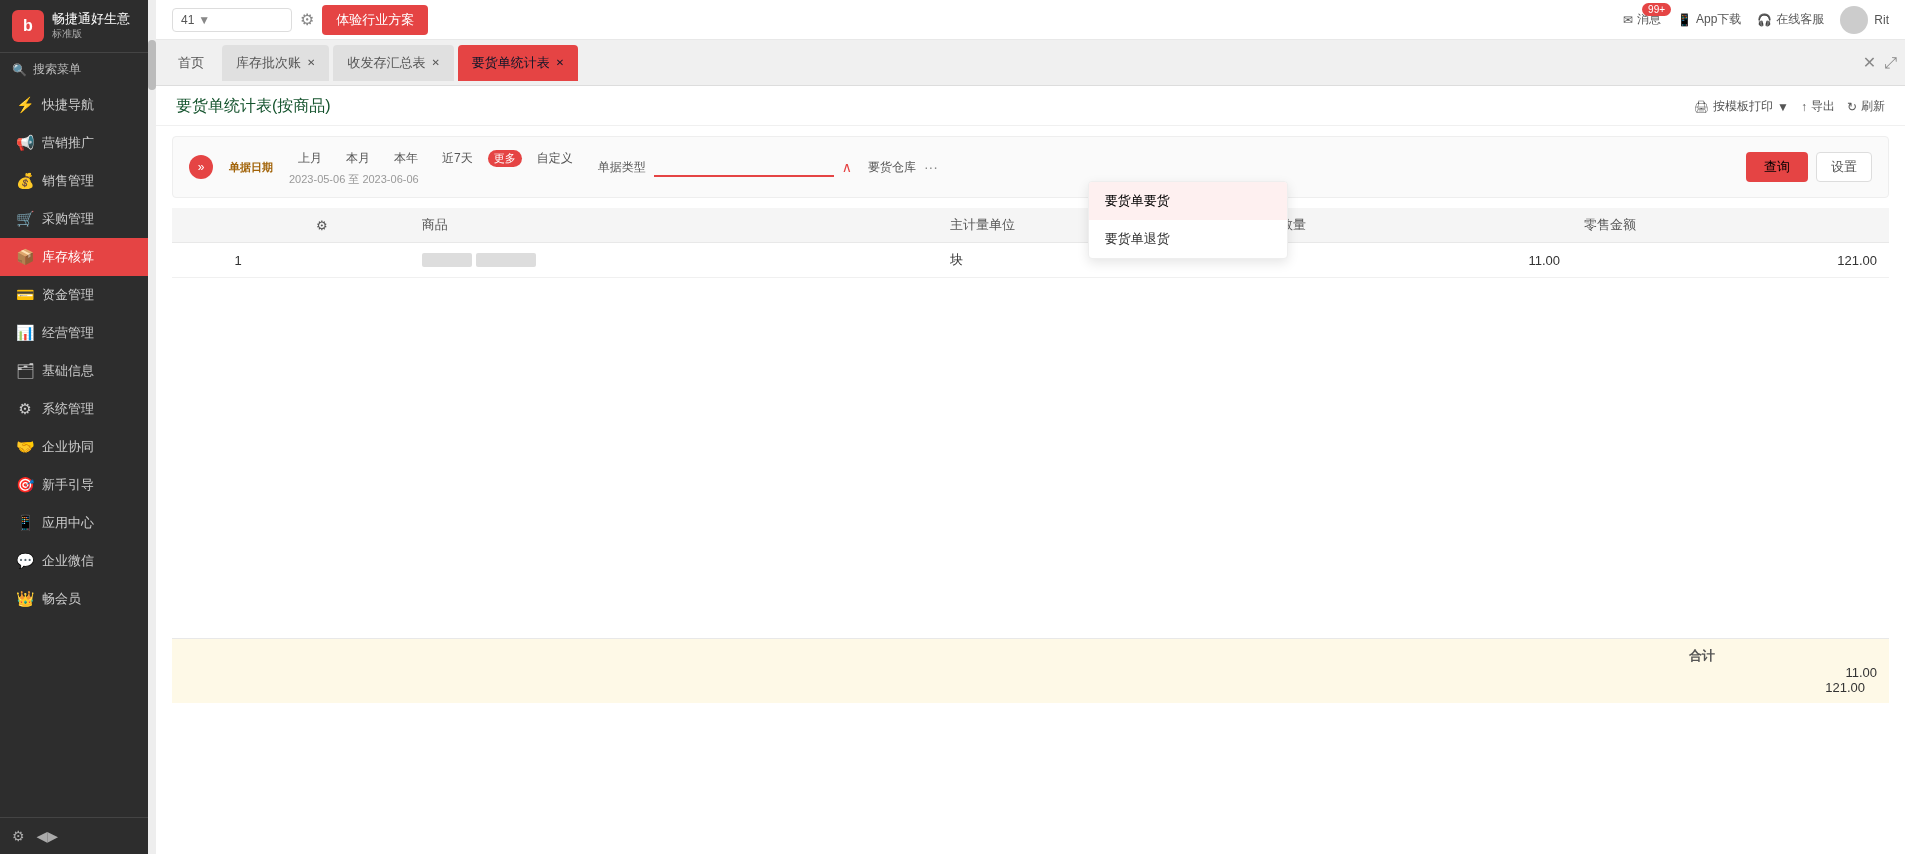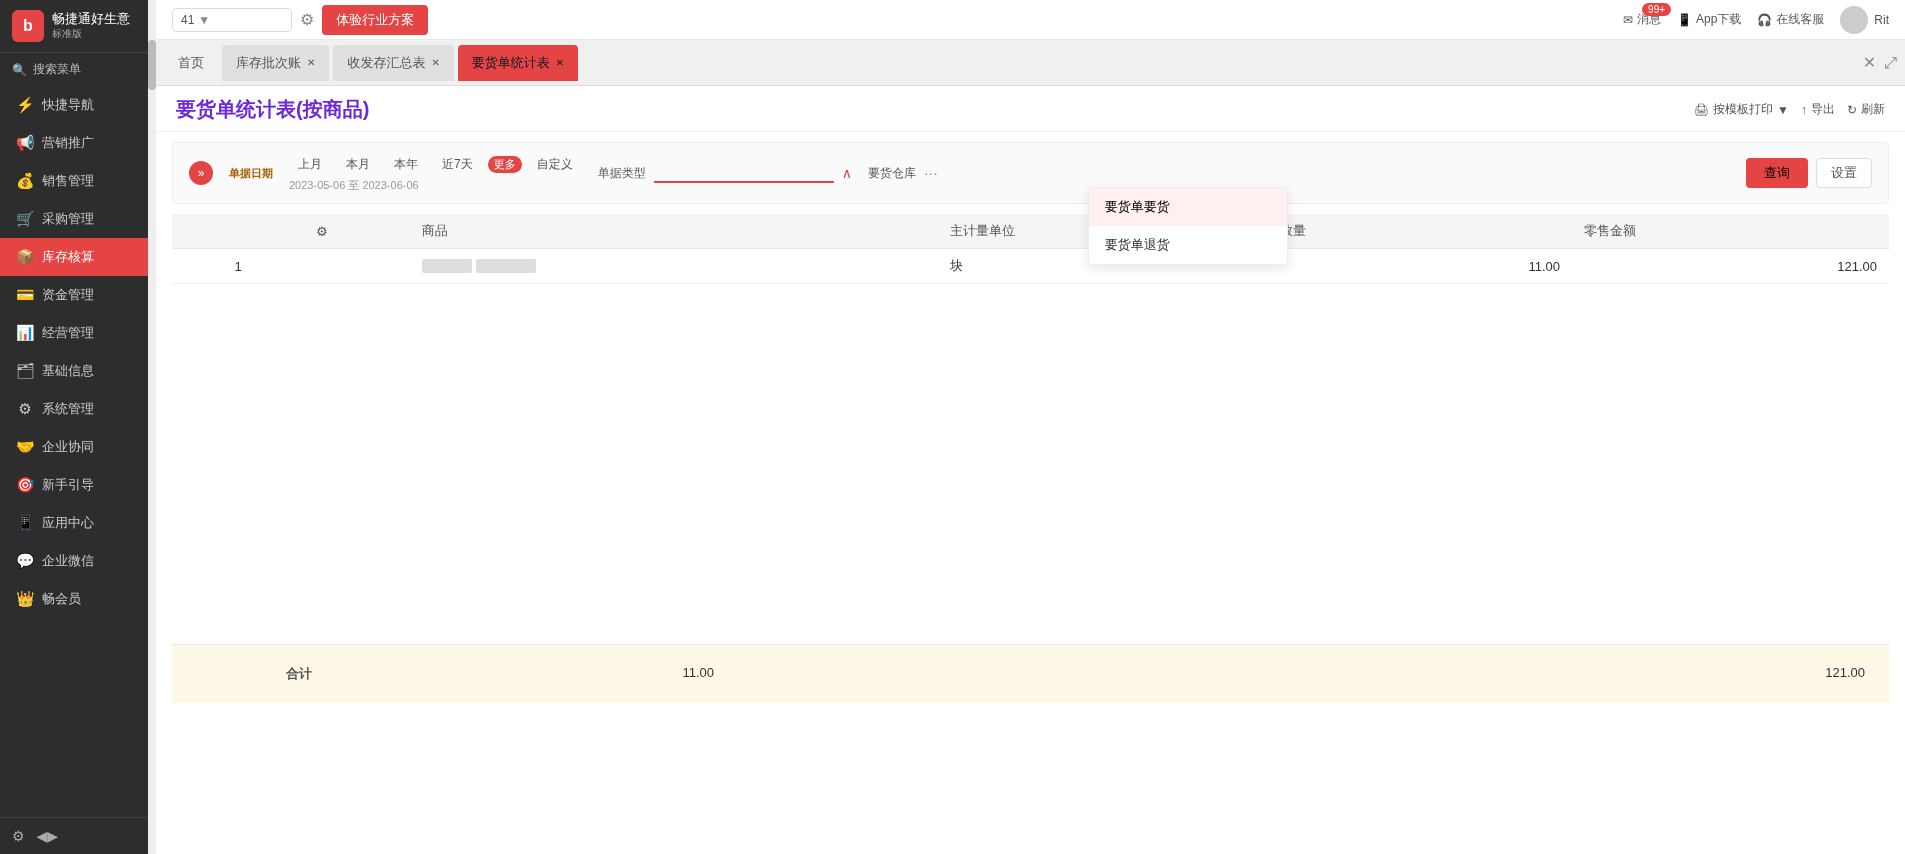--- a/index.html
+++ b/index.html
@@ -122,7 +122,7 @@
       padding: 10px 20px 8px;
       border-bottom: 1px solid #f0f0f0;
     }
-    .page-title { font-size: 20px; font-weight: bold; color: #6d28d9; }
+    .page-title { font-size: 16px; font-weight: normal; color: #14532d; }
     .page-actions { display: flex; align-items: center; gap: 12px; }
     .action-btn {
       display: flex; align-items: center; gap: 4px;

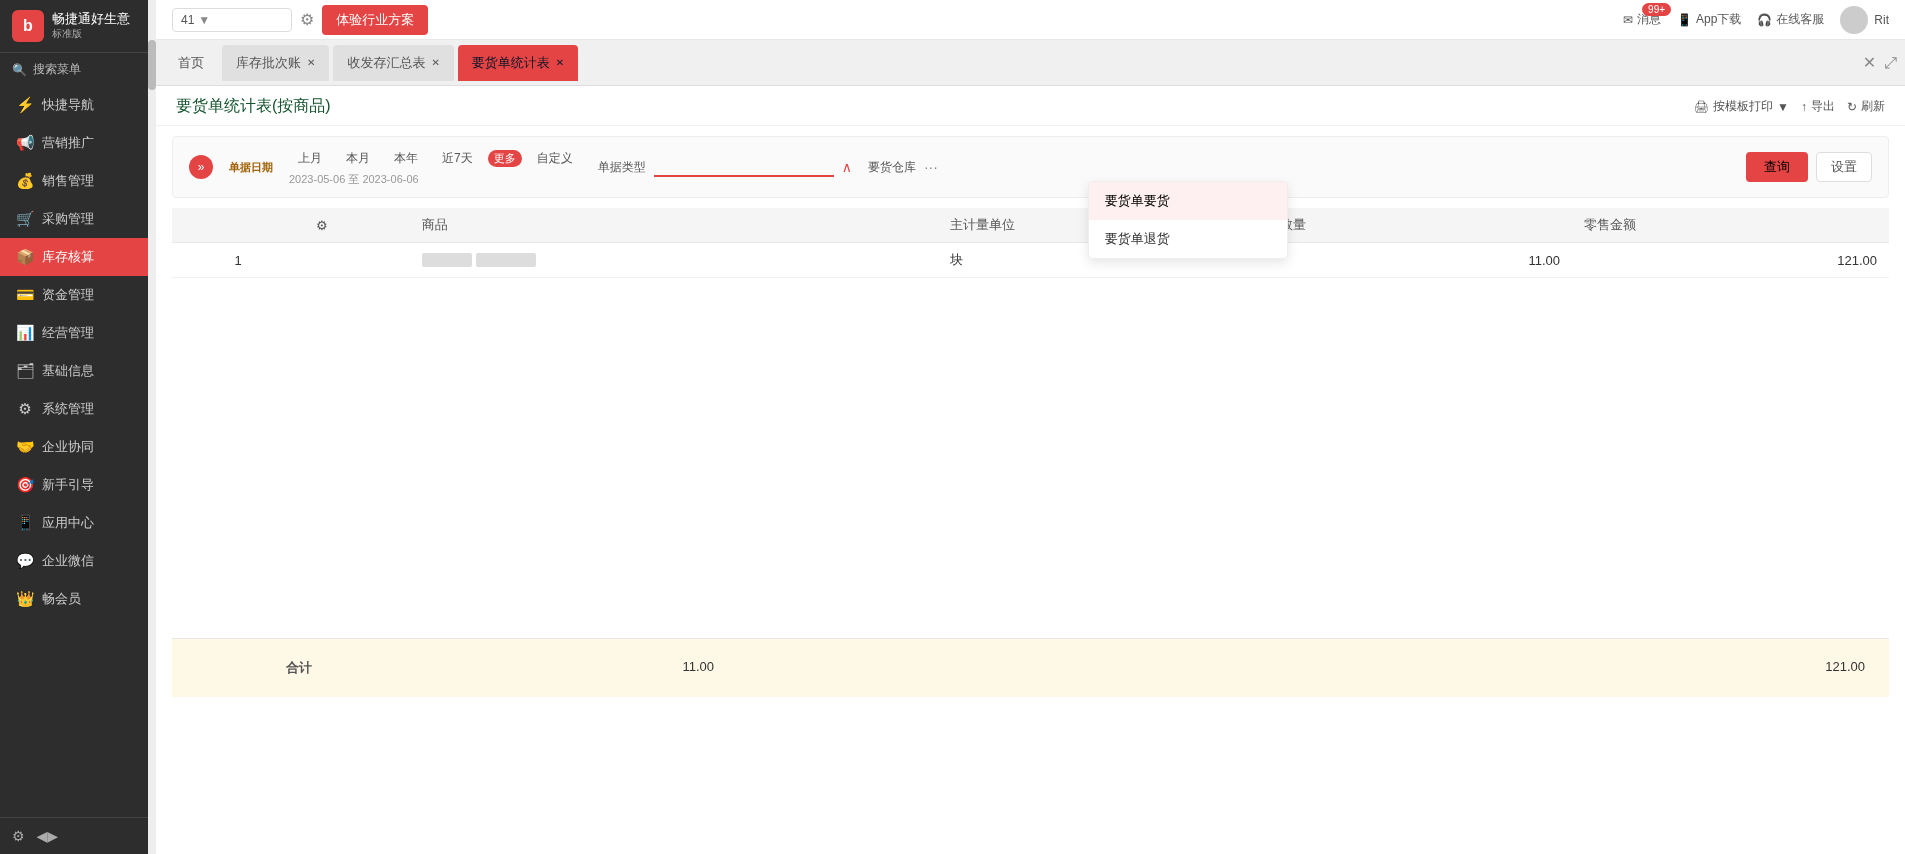--- a/index.html
+++ b/index.html
@@ -230,9 +230,10 @@
     .table-footer {
       background: #fef9e7;
       border-top: 1px solid #e8e8e8;
-      padding: 20px 12px;
-      display: flex; align-items: flex-start;
+      padding: 8px 12px;
+      display: flex; align-items: flex-end;
       margin: 0 16px;
+      flex-direction: column;
     }
     .footer-label { width: 200px; color: #555; font-weight: bold; font-size: 13px; padding-left: 12px; }
     .footer-qty { width: 120px; text-align: right; font-size: 13px; color: #333; }

